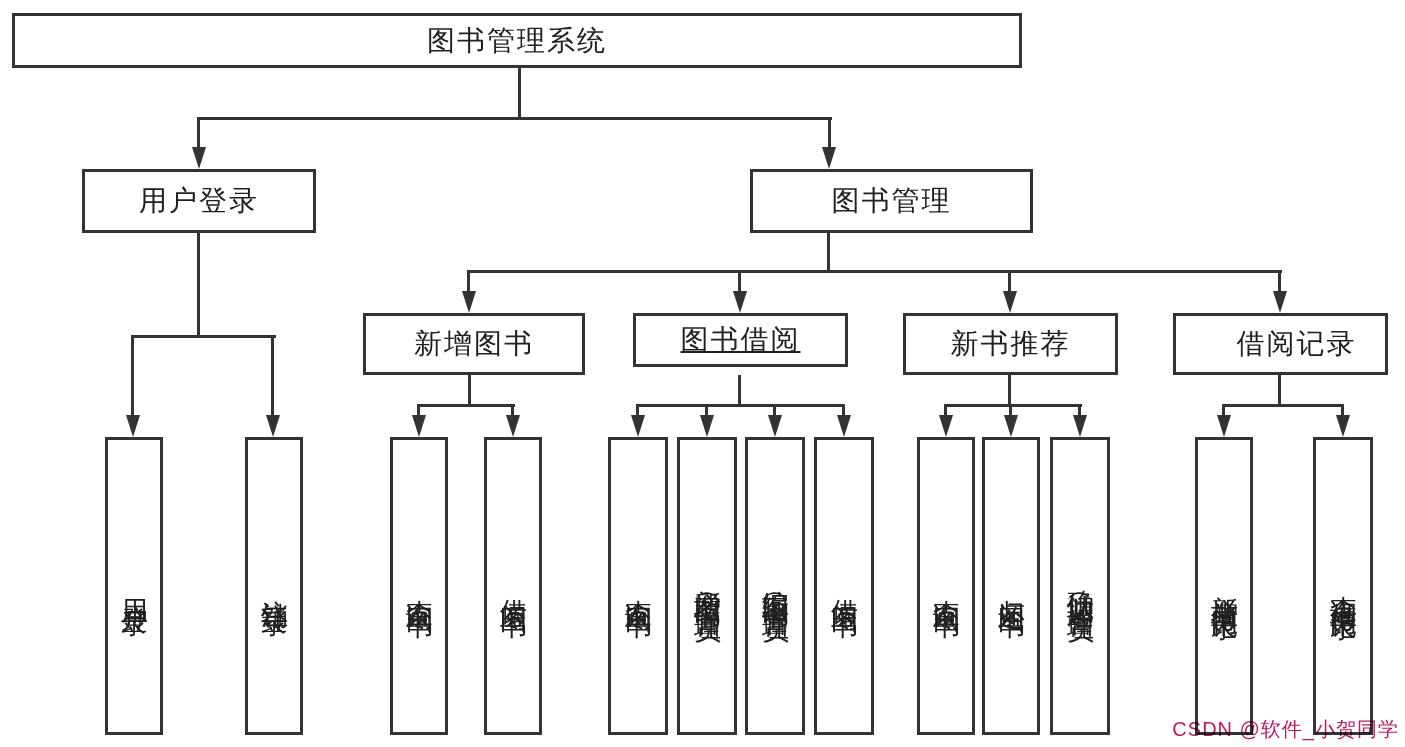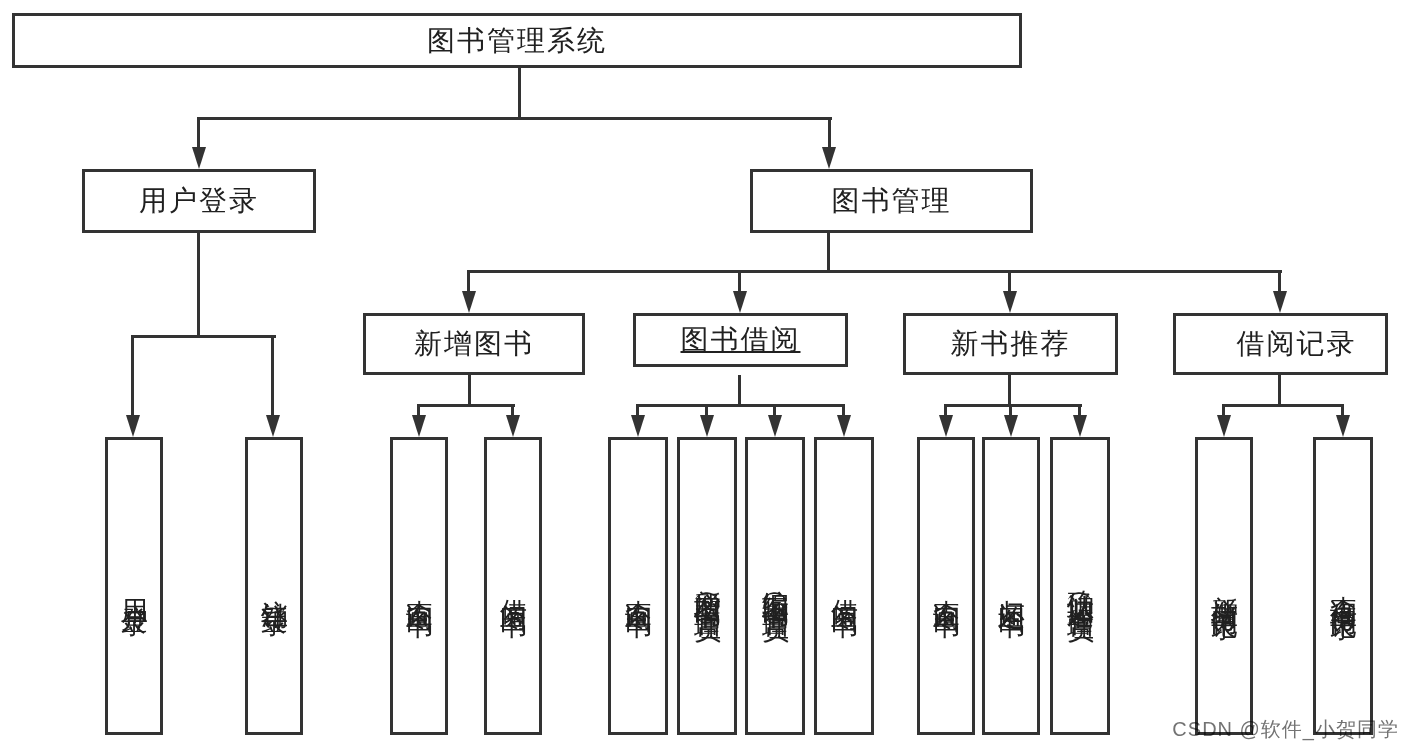--- a/index.html
+++ b/index.html
@@ -125,7 +125,7 @@
   <div class="box leaf" style="left:1195px;width:58px;">新增借阅记录</div>
   <div class="box leaf" style="left:1313px;width:60px;">查询借阅记录</div>
 
-  <div class="watermark" style="color: #737373;">CSDN @软件_小贺同学</div>
+  <div class="watermark" style="color: #be185d;">CSDN @软件_小贺同学</div>
 
 </div>
 

